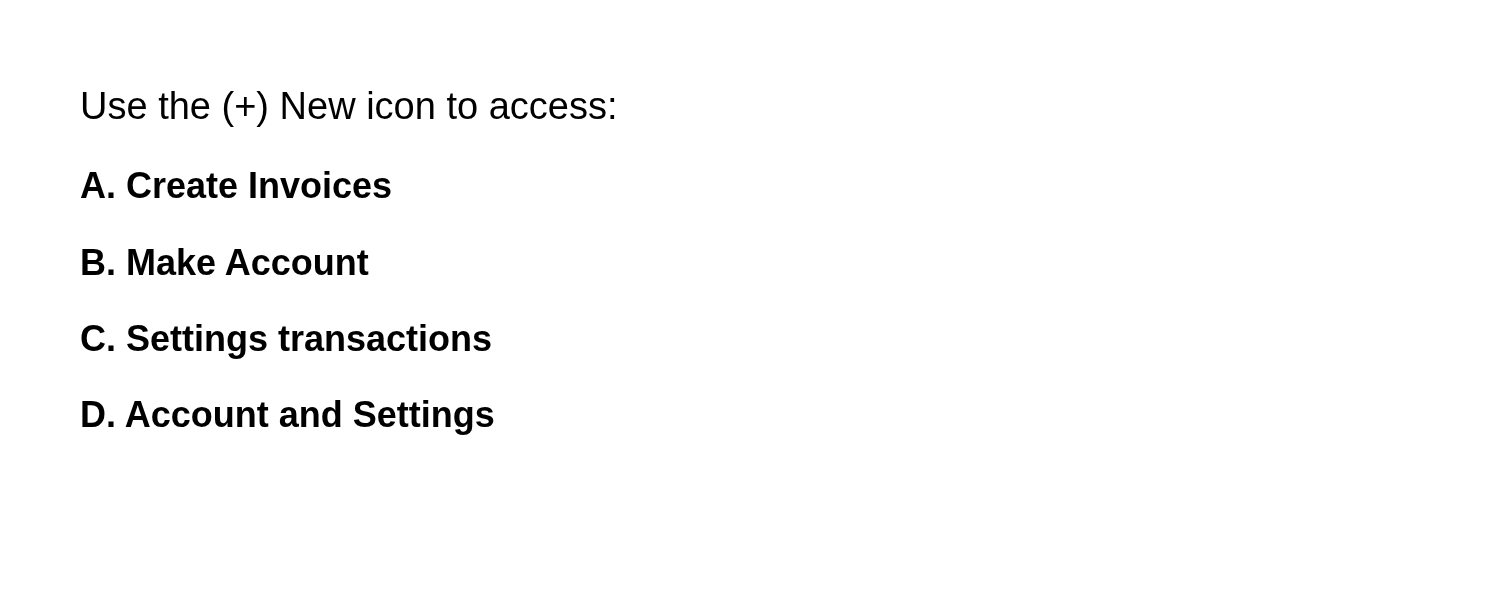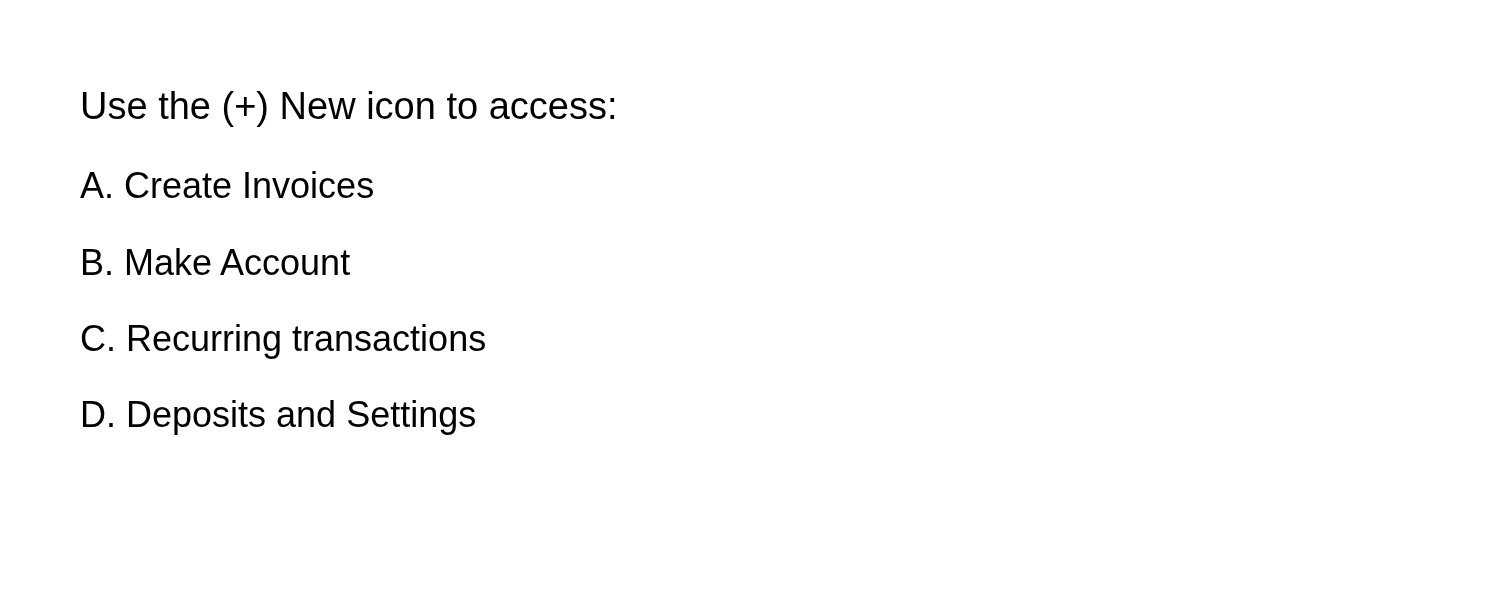--- a/index.html
+++ b/index.html
@@ -25,7 +25,7 @@
       font-size: 36px;
       line-height: 1.4;
       margin-bottom: 26px;
-      font-weight: 400;
+      font-weight: 700;
     }
   </style>
 </head>

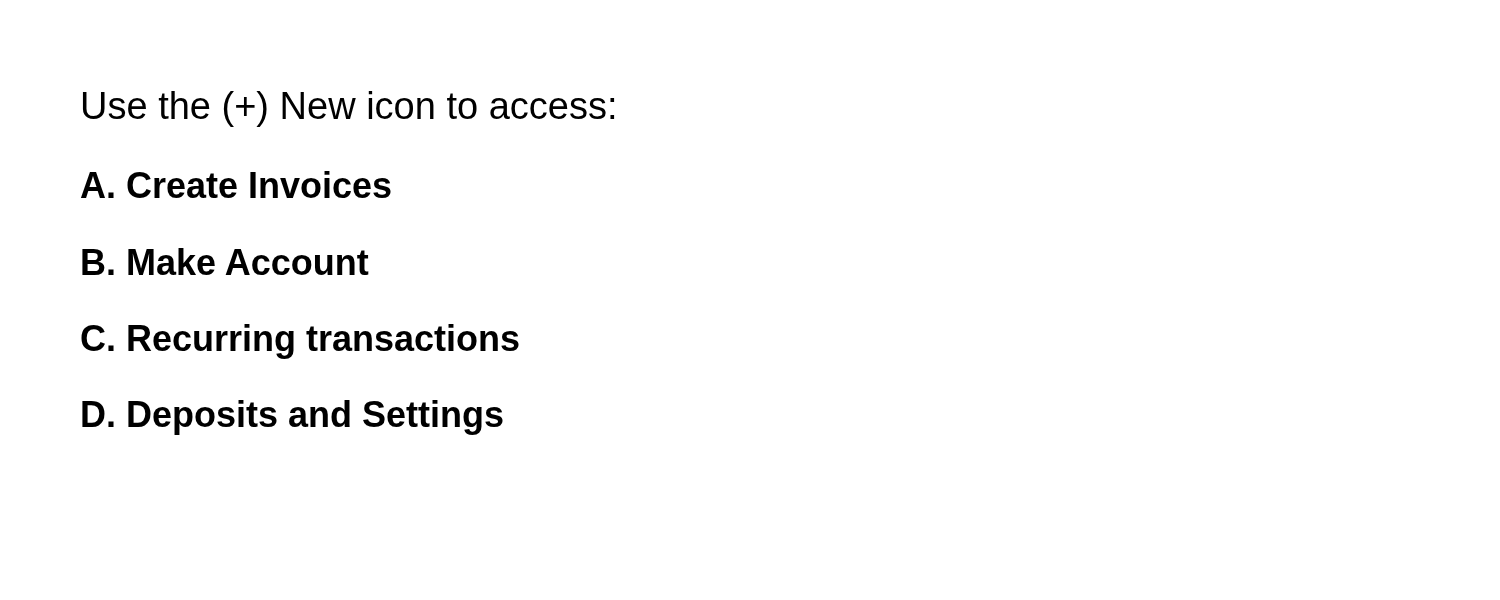--- a/index.html
+++ b/index.html
@@ -34,7 +34,7 @@
 <div class="question">Use the (+) New icon to access:</div>
 <div class="option">A. Create Invoices</div>
 <div class="option">B. Make Account</div>
-<div class="option">C. Recurring transactions</div>
+<div class="option">C. Settings transactions</div>
 <div class="option">D. Deposits and Settings</div>
 
 </body></html>

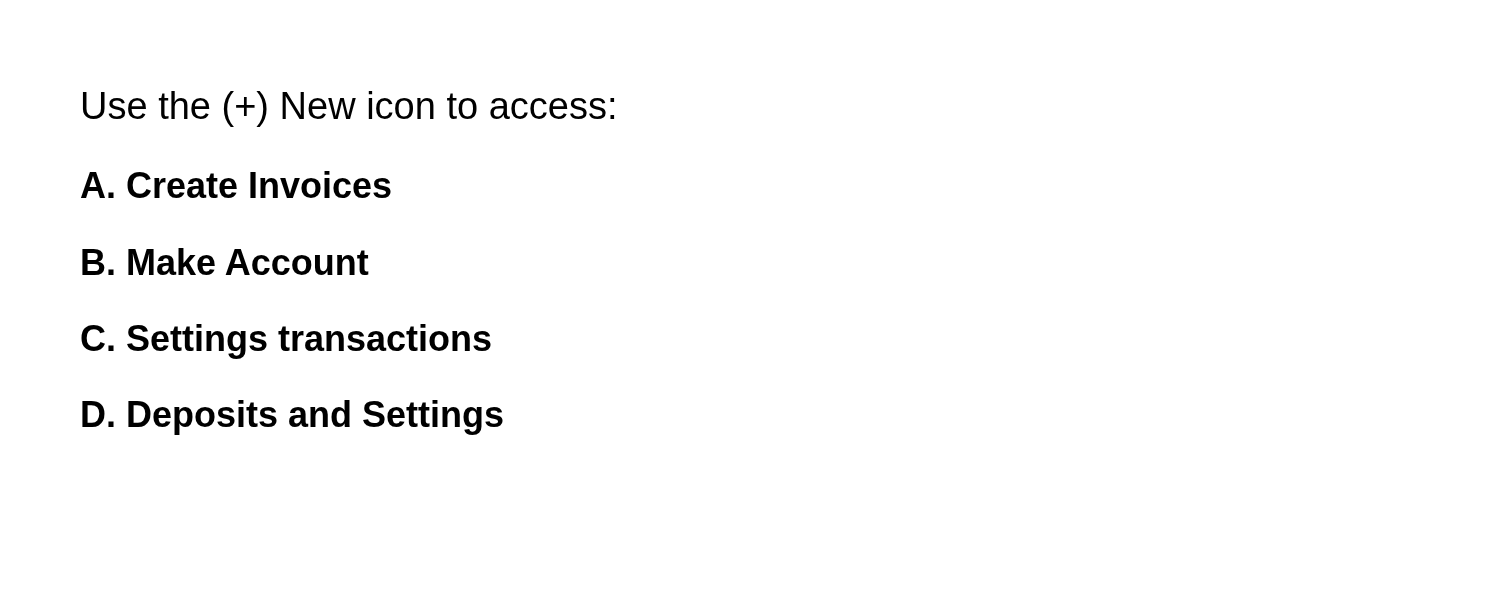--- a/index.html
+++ b/index.html
@@ -35,6 +35,6 @@
 <div class="option">A. Create Invoices</div>
 <div class="option">B. Make Account</div>
 <div class="option">C. Settings transactions</div>
-<div class="option">D. Deposits and Settings</div>
+<div class="option">D. Account and Settings</div>
 
 </body></html>

